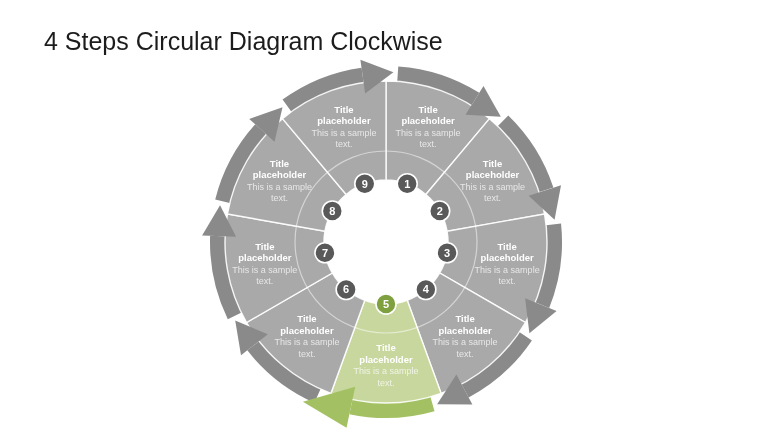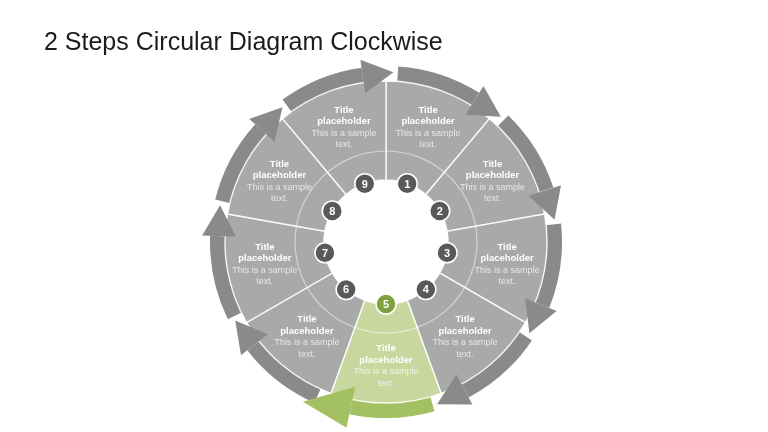--- a/index.html
+++ b/index.html
@@ -16,7 +16,7 @@
 <body>
 
 <div class="slide" style="background: rgb(255, 255, 255);">
-  <h1 class="slide-title" style="color: rgb(28, 28, 28);">2 Steps Circular Diagram Clockwise</h1>
+  <h1 class="slide-title" style="color: rgb(28, 28, 28);">4 Steps Circular Diagram Clockwise</h1>
   <svg class="diagram" id="diagram" width="768" height="432" viewBox="0 0 768 432">
       <g>
         <path d="M398.28,66.43 A176,176 0 0 1 479.27,92.74 L470.26,107.16 A159,159 0 0 0 397.09,83.39 Z" fill="#8a8a8a"></path>

